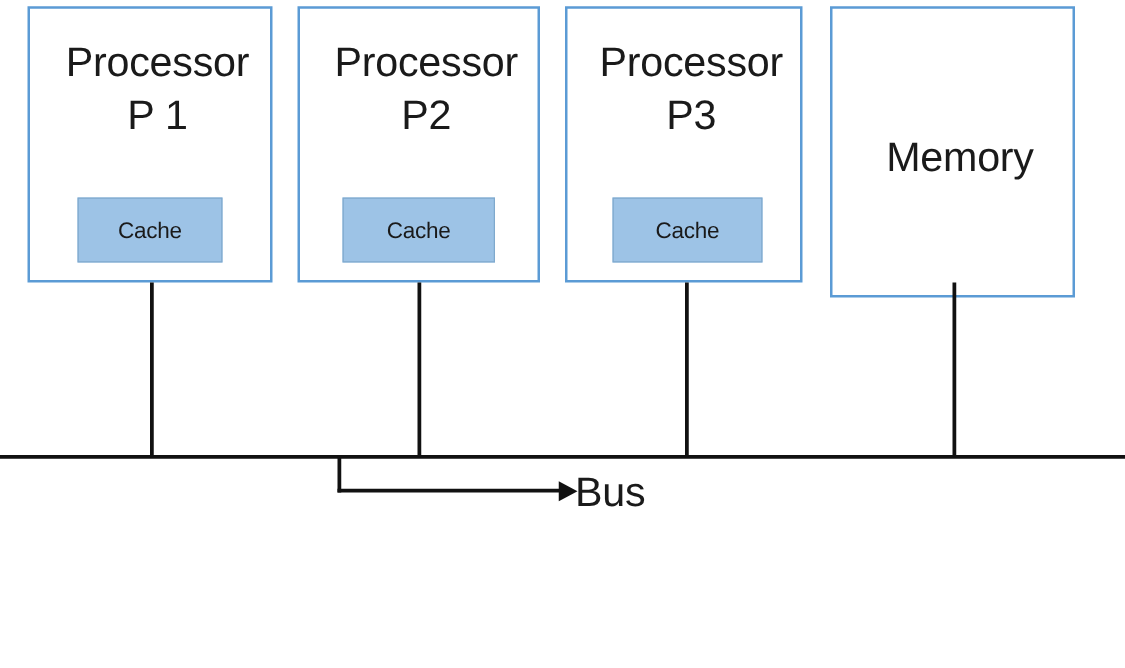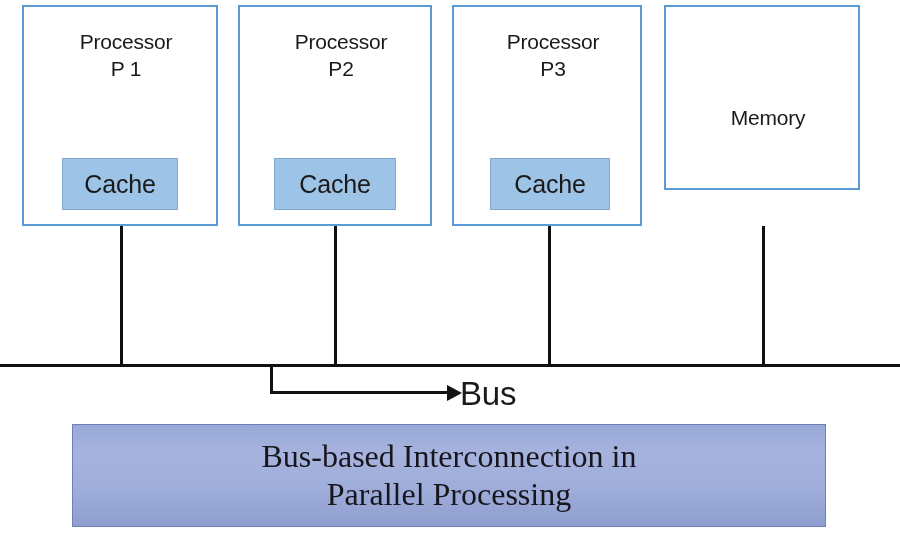--- a/index.html
+++ b/index.html
@@ -29,7 +29,7 @@
     right: 0;
     text-align: center;
     color: #1a1a1a;
-    font-size: 21px;
+    font-size: 33px;
     line-height: 1.28;
     font-weight: 400;
     letter-spacing: -0.2px;

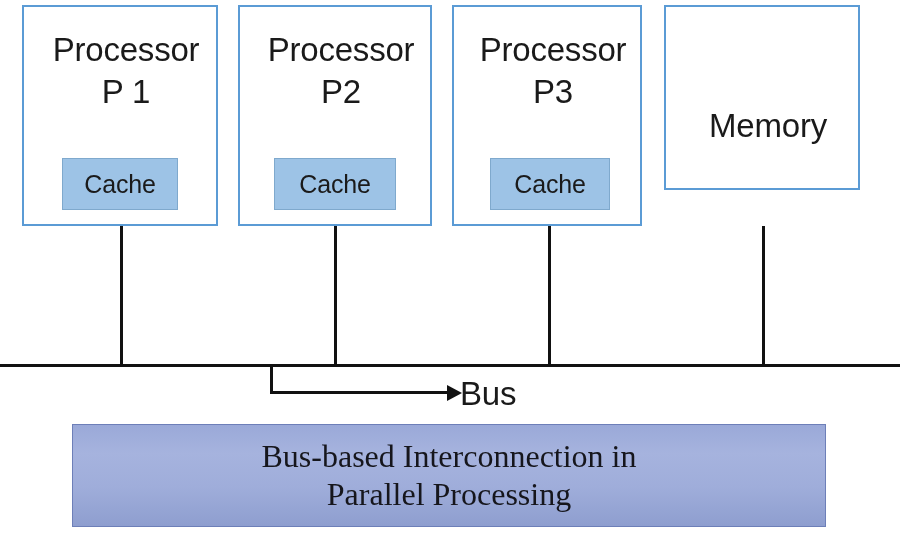--- a/index.html
+++ b/index.html
@@ -149,7 +149,7 @@
   </div>
   <div class="drop-line" style="left:548px; top:226px; height:140px;"></div>
 
-  <div class="unit-box" style="left:664px; top:5px; width:196px; height:185px;">
+  <div class="unit-box" style="left:664px; top:5px; width:196px; height:233px;">
     <div class="unit-title mem-title">Memory</div>
   </div>
   <div class="drop-line" style="left:762px; top:226px; height:140px;"></div>

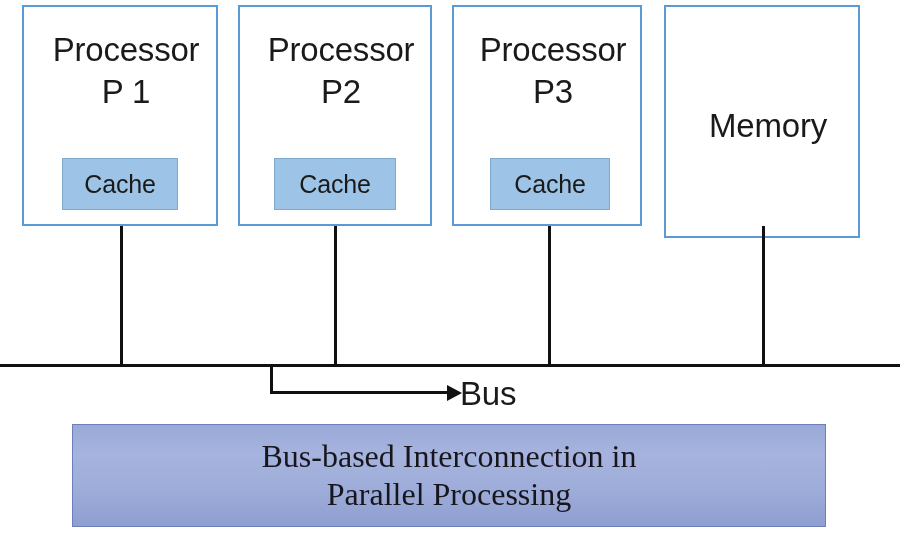--- a/index.html
+++ b/index.html
@@ -50,7 +50,7 @@
   }
   .cache-label {
     color: #1a1a1a;
-    font-size: 25px;
+    font-size: 18px;
     line-height: 1;
     letter-spacing: -0.2px;
   }

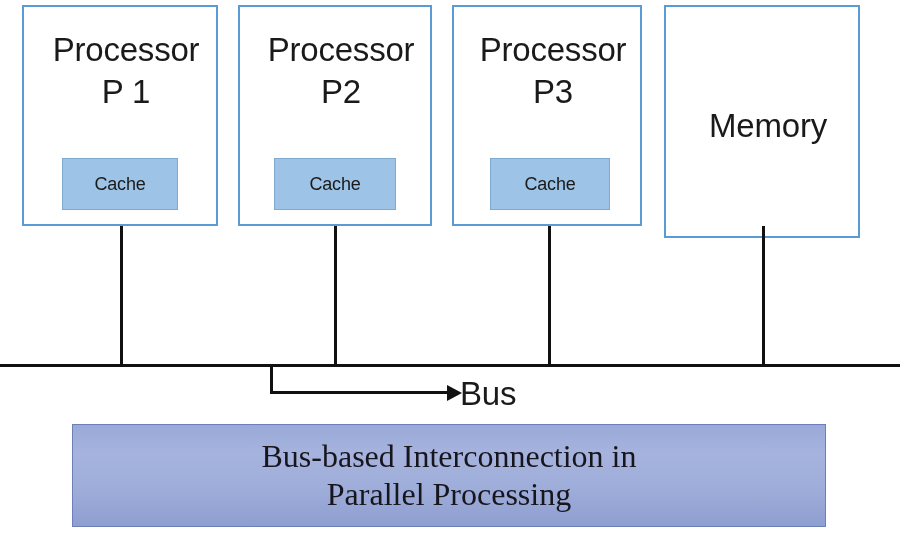--- a/index.html
+++ b/index.html
@@ -160,10 +160,6 @@
   <div class="arrow-head" style="left:447px; top:385px;"></div>
   <div class="bus-label" style="left:460px; top:377px;">Bus</div>
 
-  <div class="caption-banner" style="left:72px; top:424px; width:754px; height:103px;">
-    <div class="caption-text">Bus-based Interconnection in
-Parallel Processing</div>
-  </div>
 
 </div>
 

